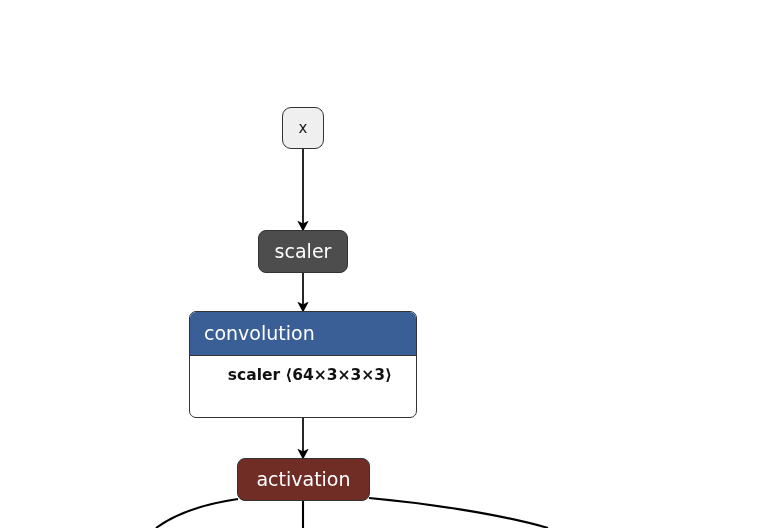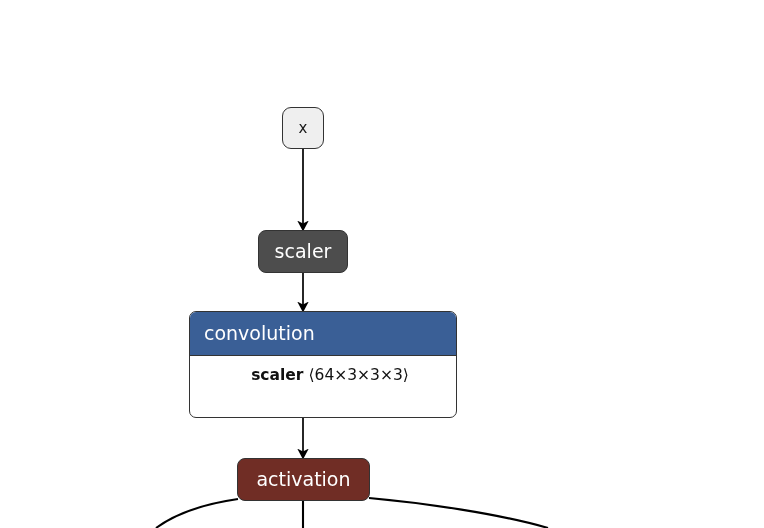--- a/index.html
+++ b/index.html
@@ -87,7 +87,7 @@
   .node-composite {
     left: 189px;
     top: 311px;
-    width: 268px;
+    width: 228px;
     height: 107px;
     background: #ffffff;
     display: block;

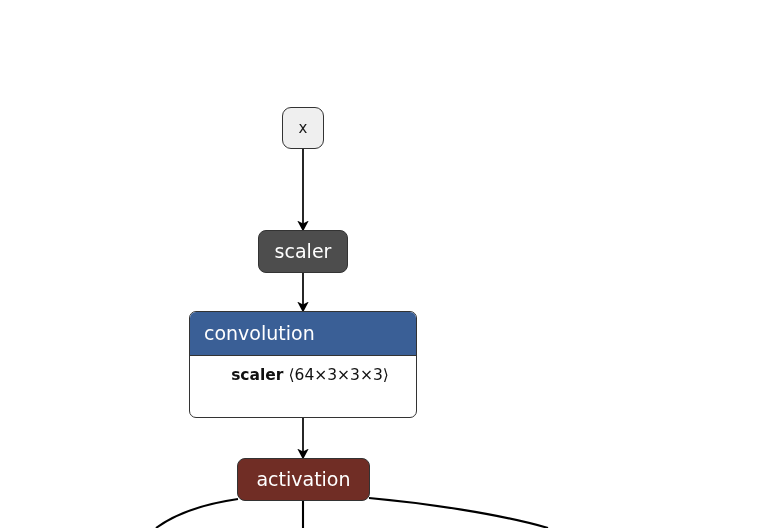--- a/index.html
+++ b/index.html
@@ -121,7 +121,7 @@
     font-weight: bold;
   }
   .attr-value {
-    font-weight: normal;
+    font-weight: bold;
     padding-left: 5px;
   }
 </style>

